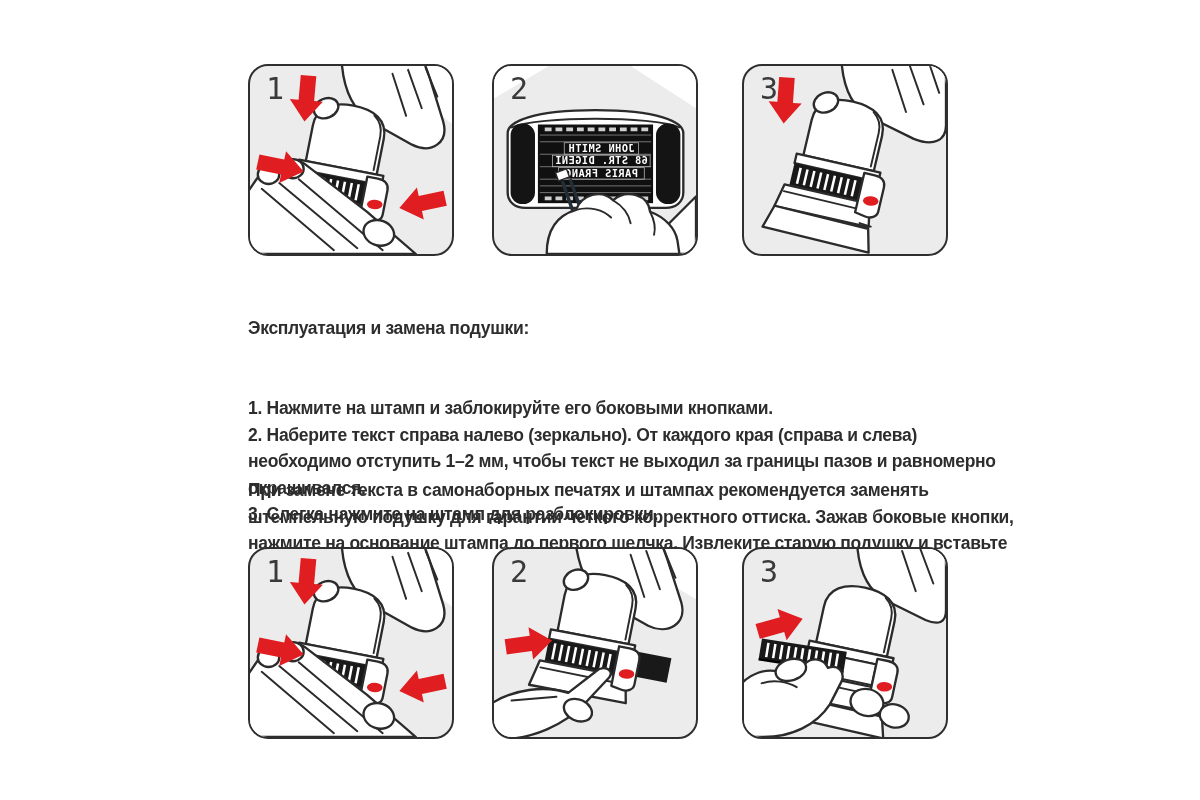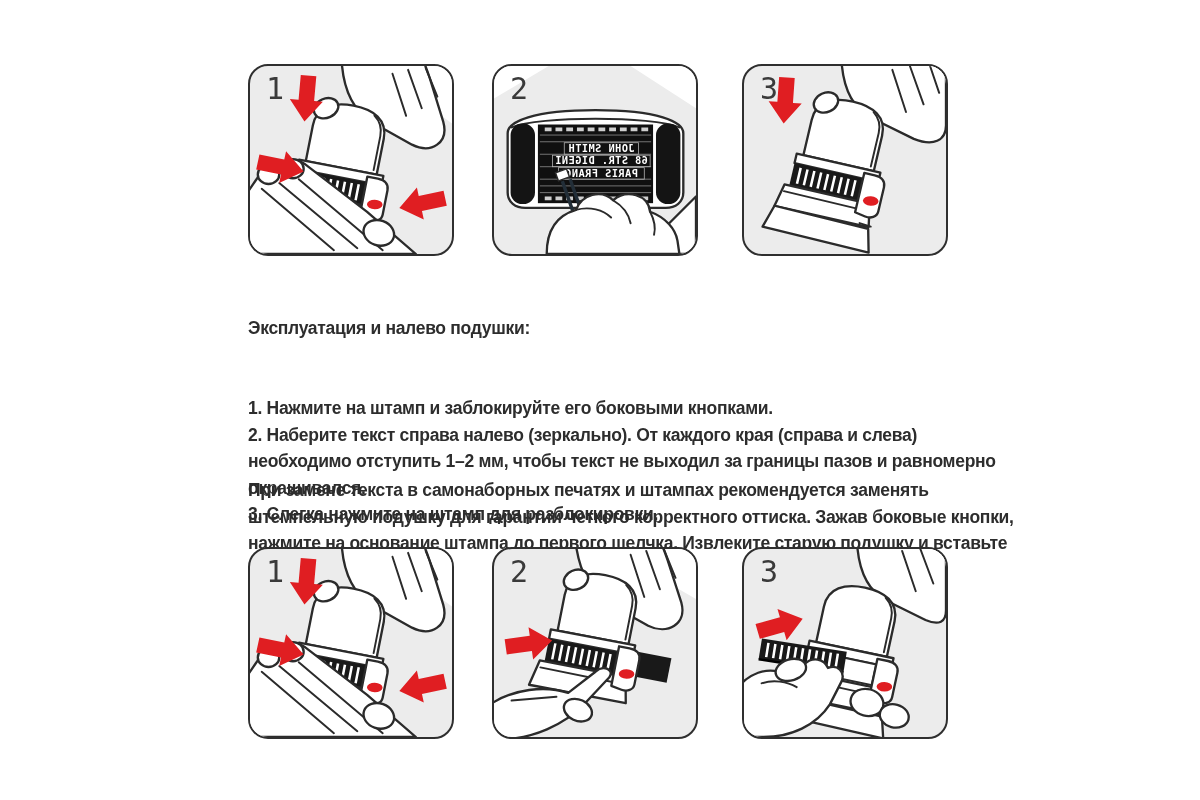--- a/index.html
+++ b/index.html
@@ -148,7 +148,7 @@
   </div>
 
   <div class="tblock t1">
-    <div>Эксплуатация и налево подушки:</div>
+    <div>Эксплуатация и замена подушки:</div>
     <div>1. Нажмите на штамп и заблокируйте его боковыми кнопками.
 2. Наберите текст справа налево (зеркально). От каждого края (справа и слева)
 необходимо отступить 1–2 мм, чтобы текст не выходил за границы пазов и равномерно

